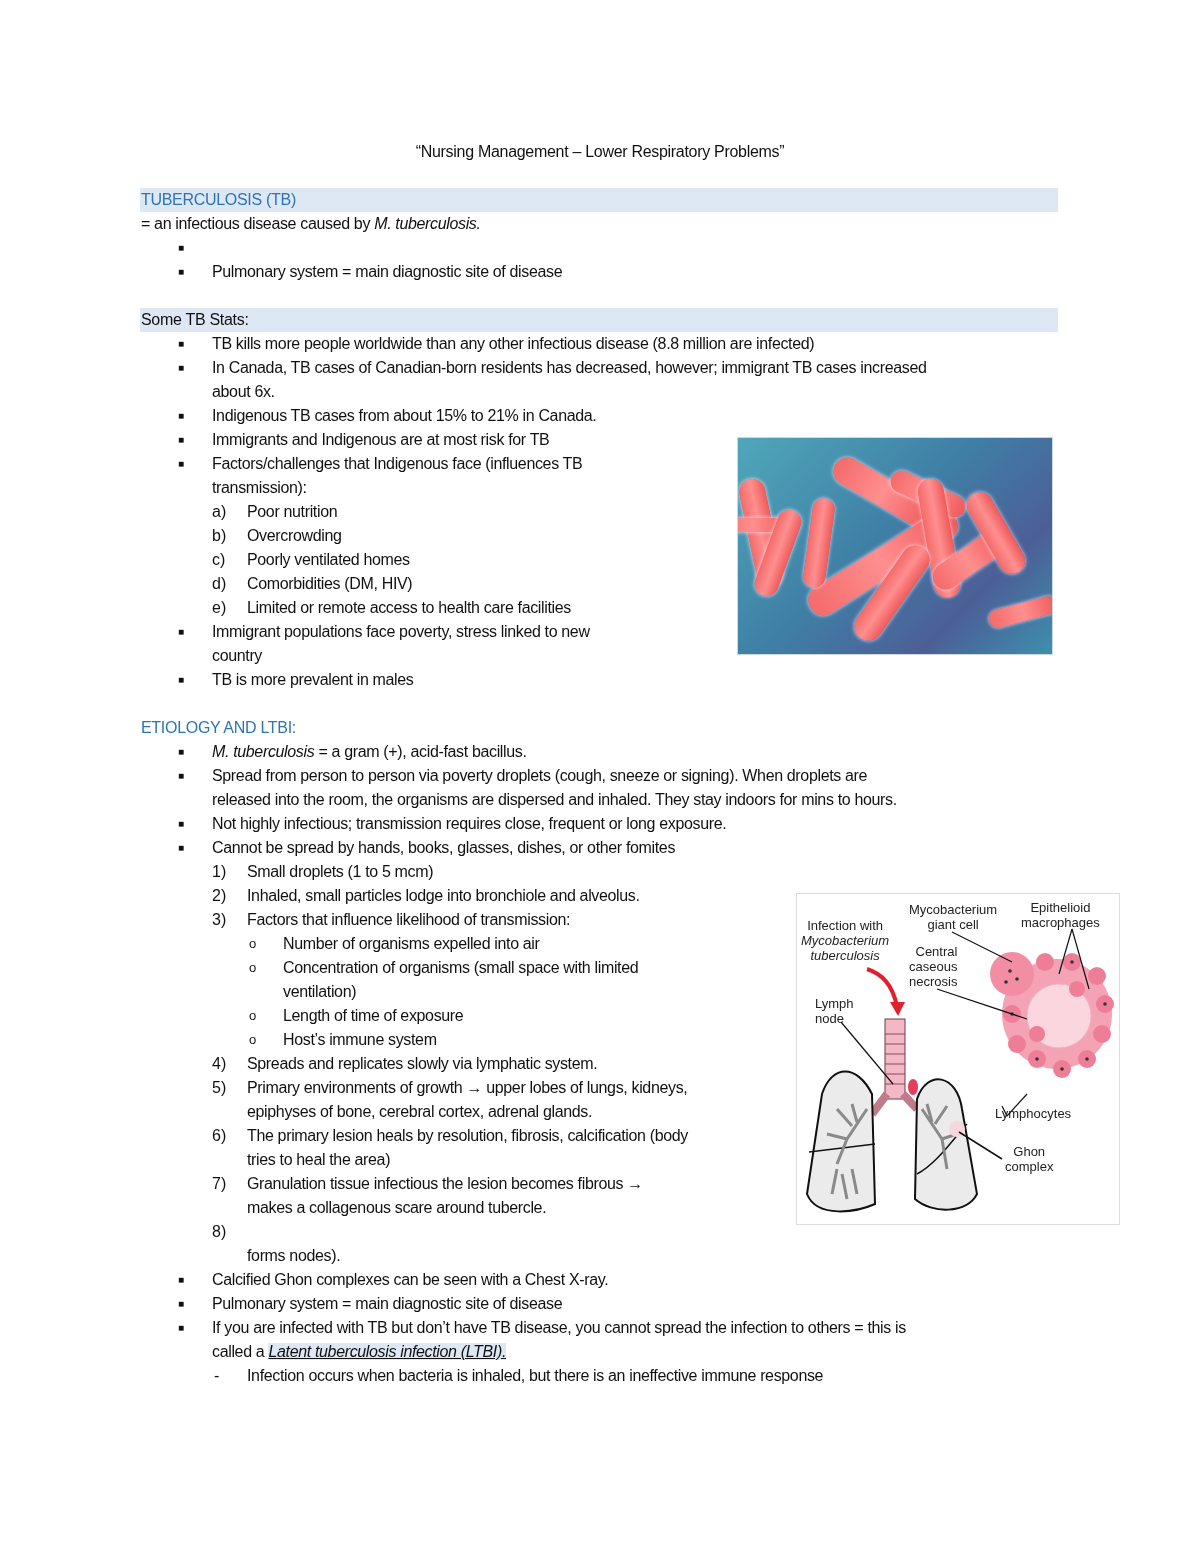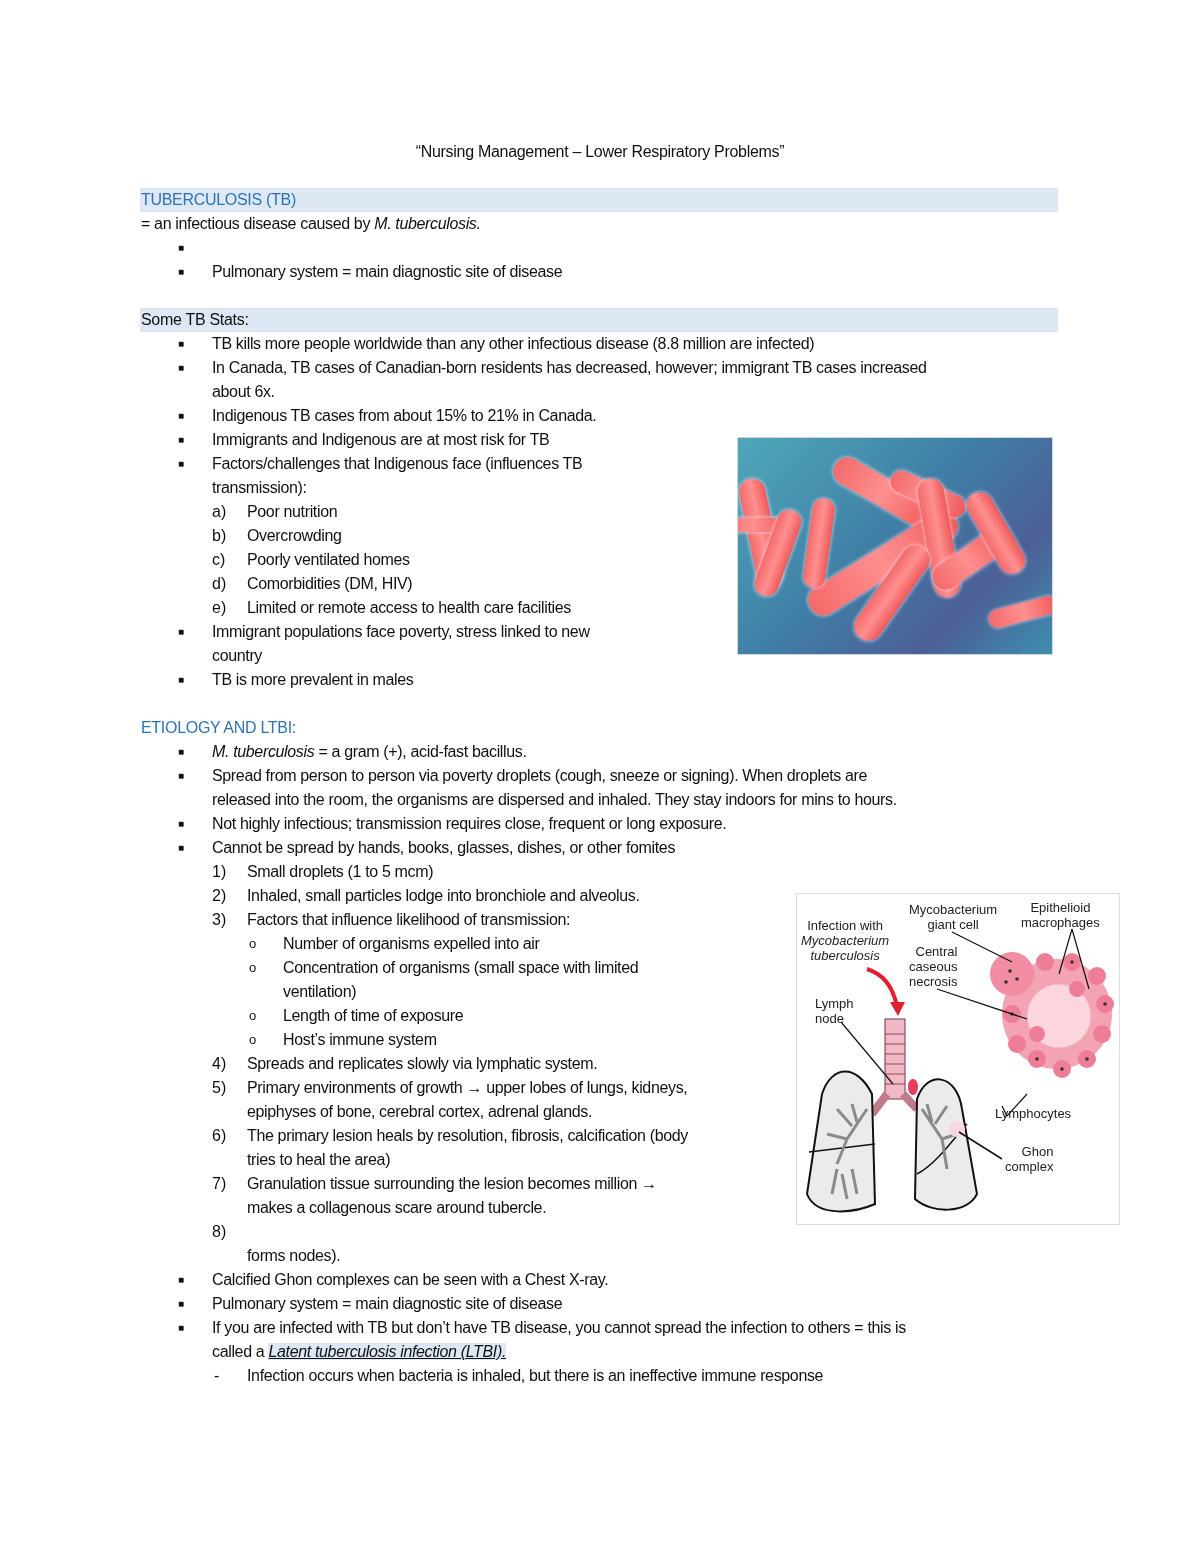--- a/index.html
+++ b/index.html
@@ -214,7 +214,7 @@
     <div class="lbl" style="left:112px;top:50px;text-align:right"><span>Central</span><br><span>caseous</span><br><span>necrosis</span></div>
     <div class="lbl" style="left:18px;top:102px;text-align:left"><span>Lymph</span><br><span>node</span></div>
     <div class="lbl" style="left:198px;top:212px">Lymphocytes</div>
-    <div class="lbl" style="left:208px;top:250px;text-align:right"><span>Ghon</span><br><span>complex</span></div>
+    <div class="lbl" style="left:208px;top:250px;text-align:center"><span>Ghon</span><br><span>complex</span></div>
   </div>
 
 </div>

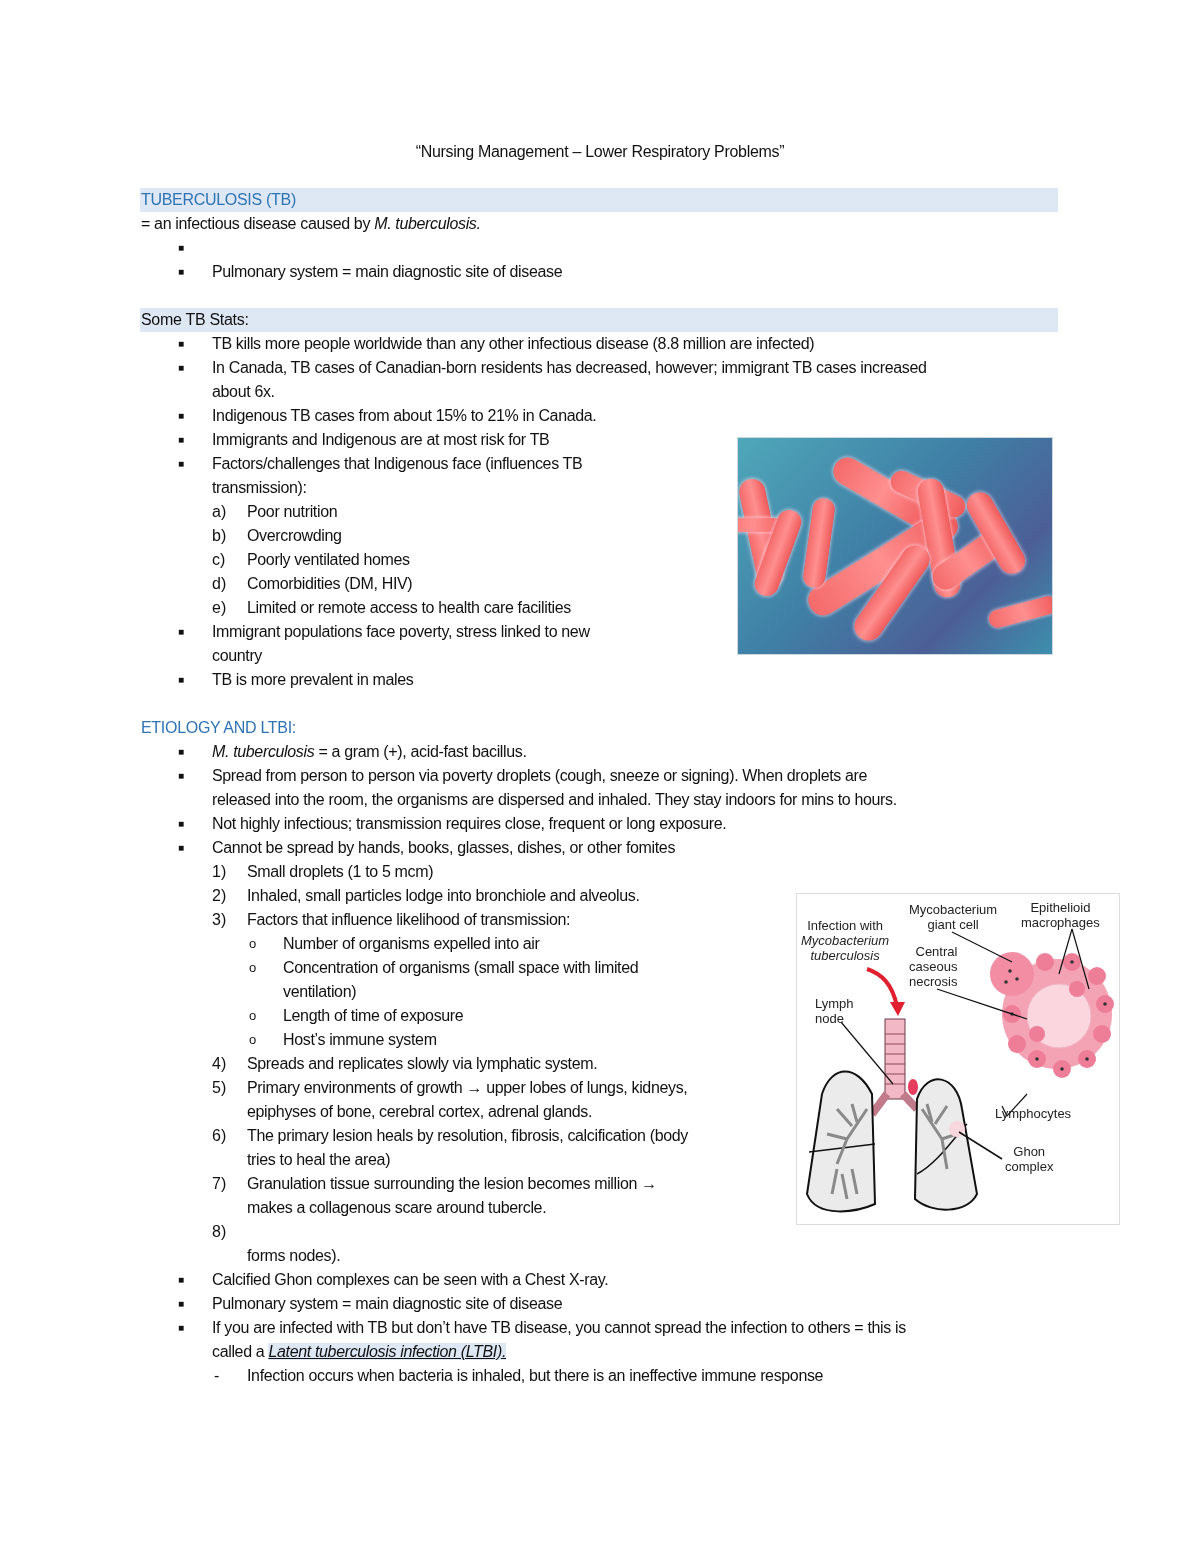--- a/index.html
+++ b/index.html
@@ -121,7 +121,7 @@
   <div class="line" style="left:247px;top:1124px">The primary lesion heals by resolution, fibrosis, calcification (body</div>
   <div class="line" style="left:247px;top:1148px">tries to heal the area)</div>
   <div class="num" style="left:212px;top:1172px">7)</div>
-  <div class="line" style="left:247px;top:1172px">Granulation tissue surrounding the lesion becomes million →</div>
+  <div class="line" style="left:247px;top:1172px">Granulation tissue infectious the lesion becomes fibrous →</div>
   <div class="line" style="left:247px;top:1196px">makes a collagenous scare around tubercle.</div>
   <div class="num" style="left:212px;top:1220px">8)</div>
   <div class="line" style="left:247px;top:1244px">forms nodes).</div>

